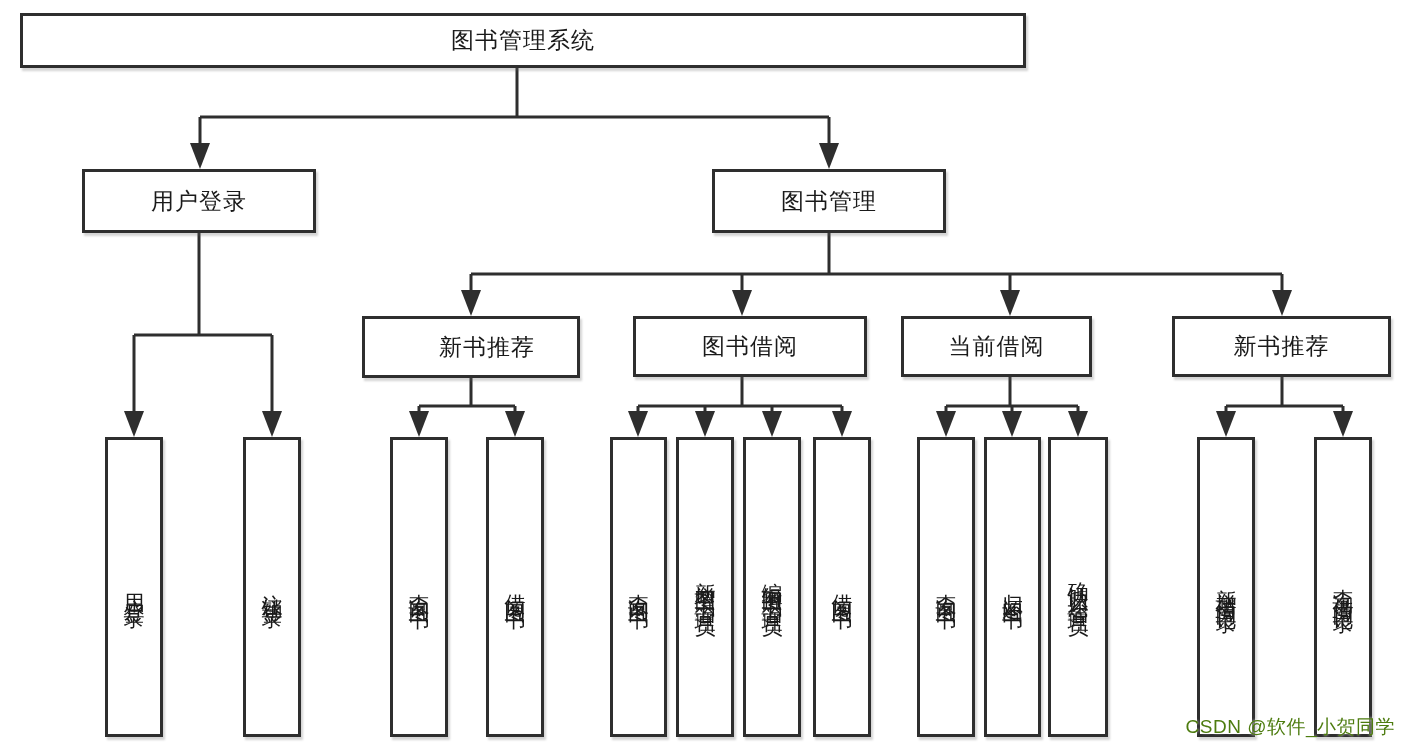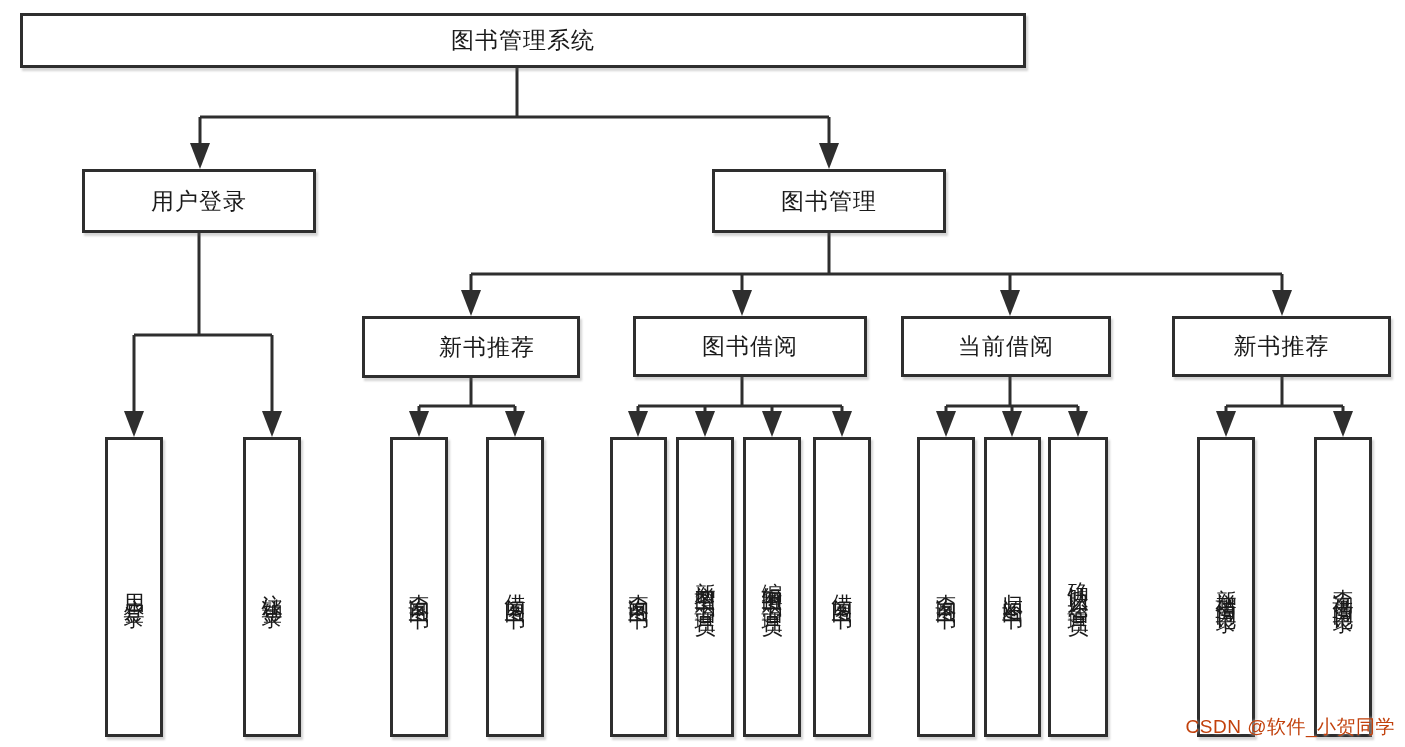--- a/index.html
+++ b/index.html
@@ -37,7 +37,7 @@
   .n-book-branch{left:712px;top:169px;width:234px;height:64px;}
   .n-newrec{left:362px;top:316px;width:218px;height:62px;padding-left:32px;}
   .n-borrow{left:633px;top:316px;width:234px;height:61px;}
-  .n-current{left:901px;top:316px;width:210px;height:61px;}
+  .n-current{left:901px;top:316px;width:191px;height:61px;}
   .n-records{left:1172px;top:316px;width:219px;height:61px;}
   
   .leaf{top:437px;height:300px;}

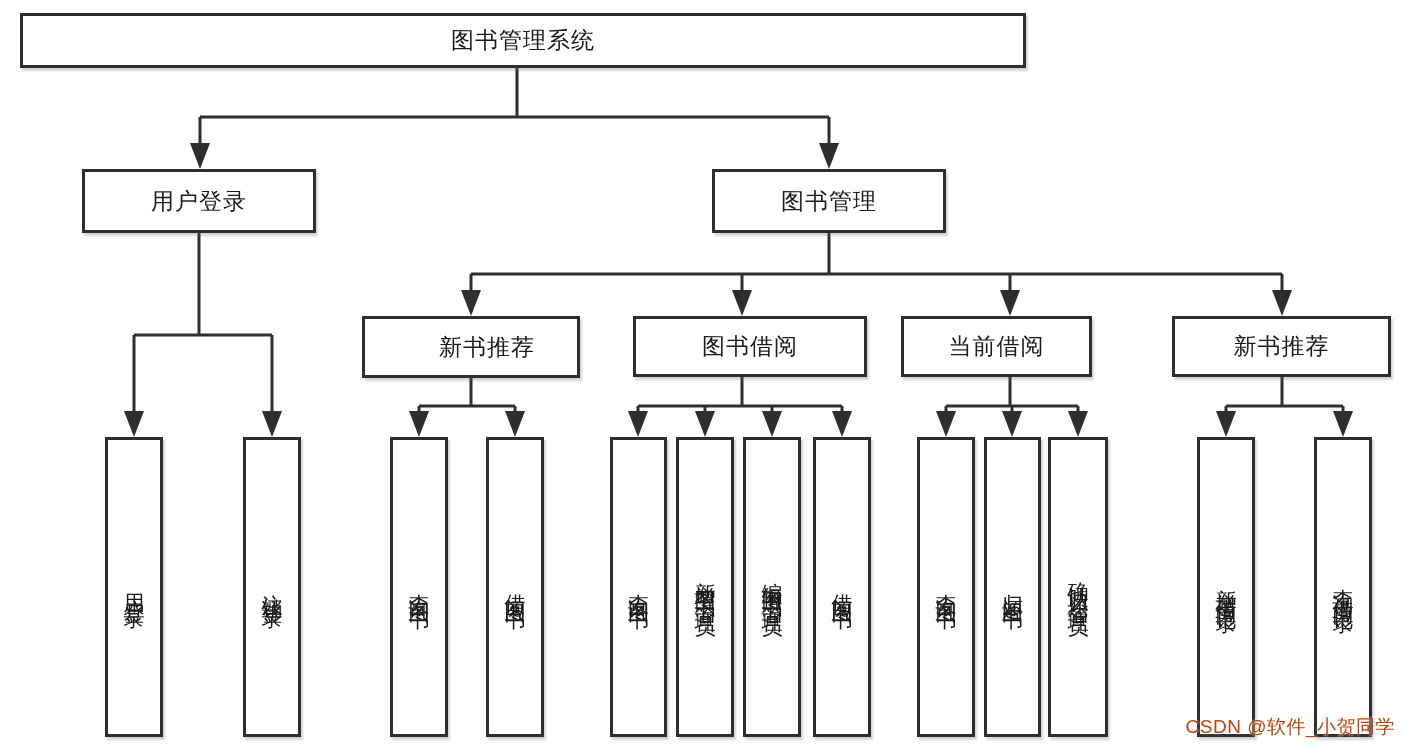--- a/index.html
+++ b/index.html
@@ -58,7 +58,7 @@
     position:absolute;
     right:10px;bottom:7px;
     font-size:19px;
-    color:#c2410c;
+    color:#4d7c0f;
     letter-spacing:0.5px;
     text-shadow:0 0 3px #ffffff;
     z-index:5;

